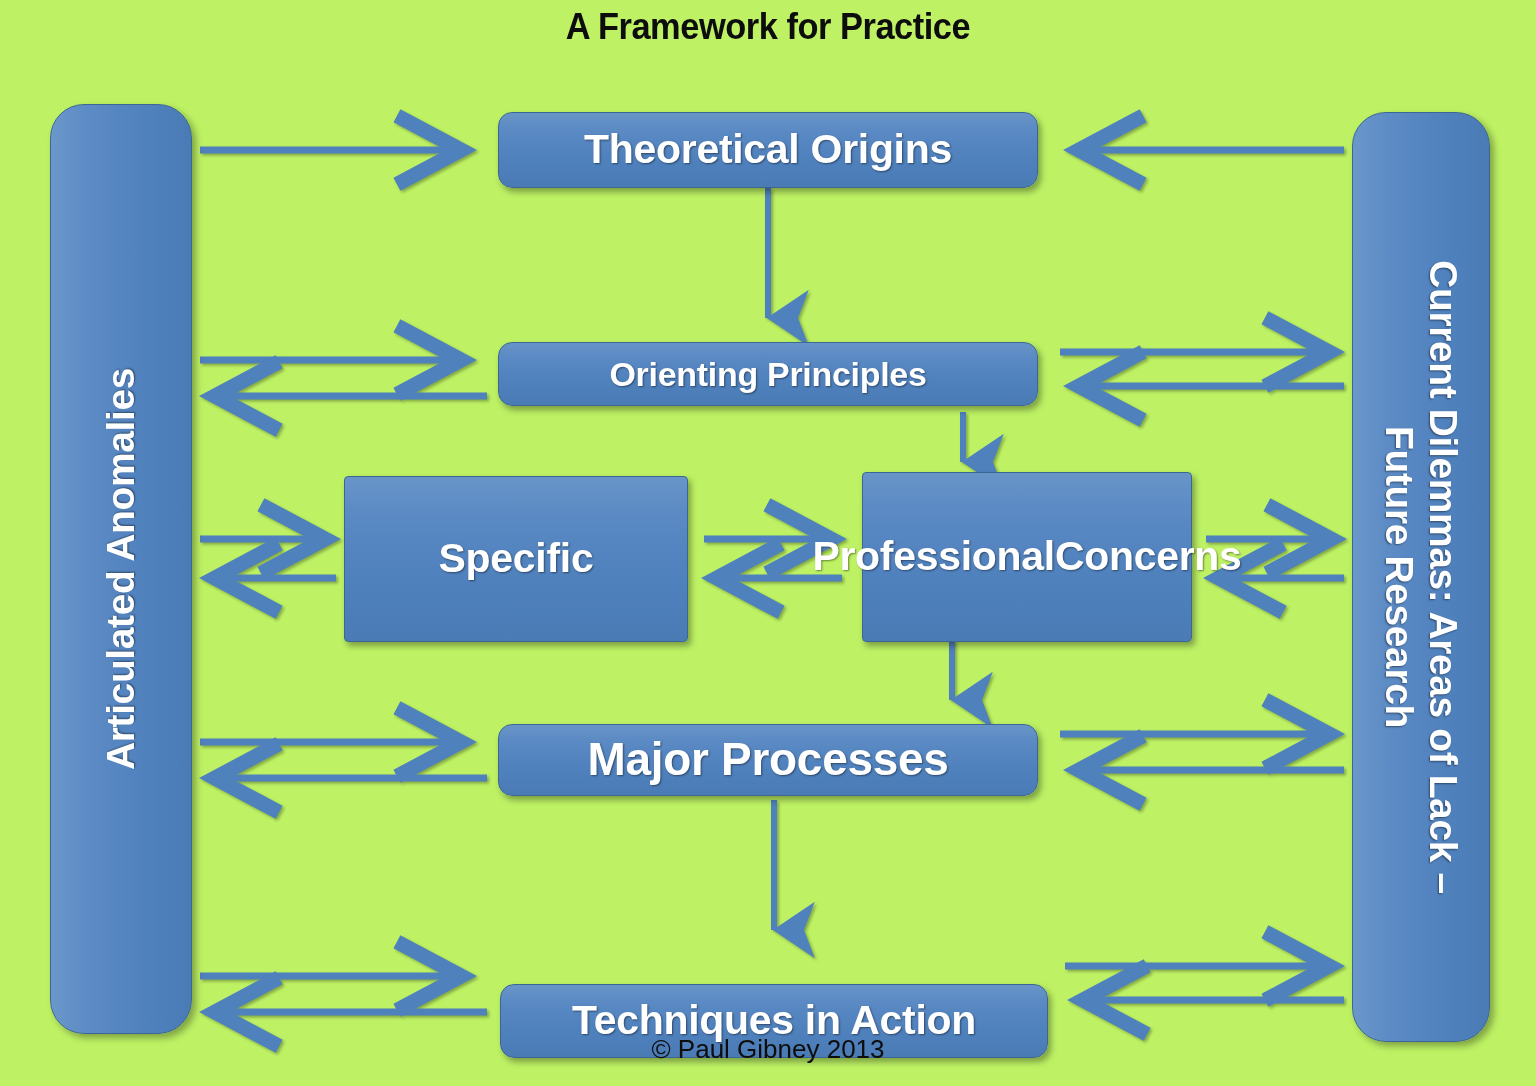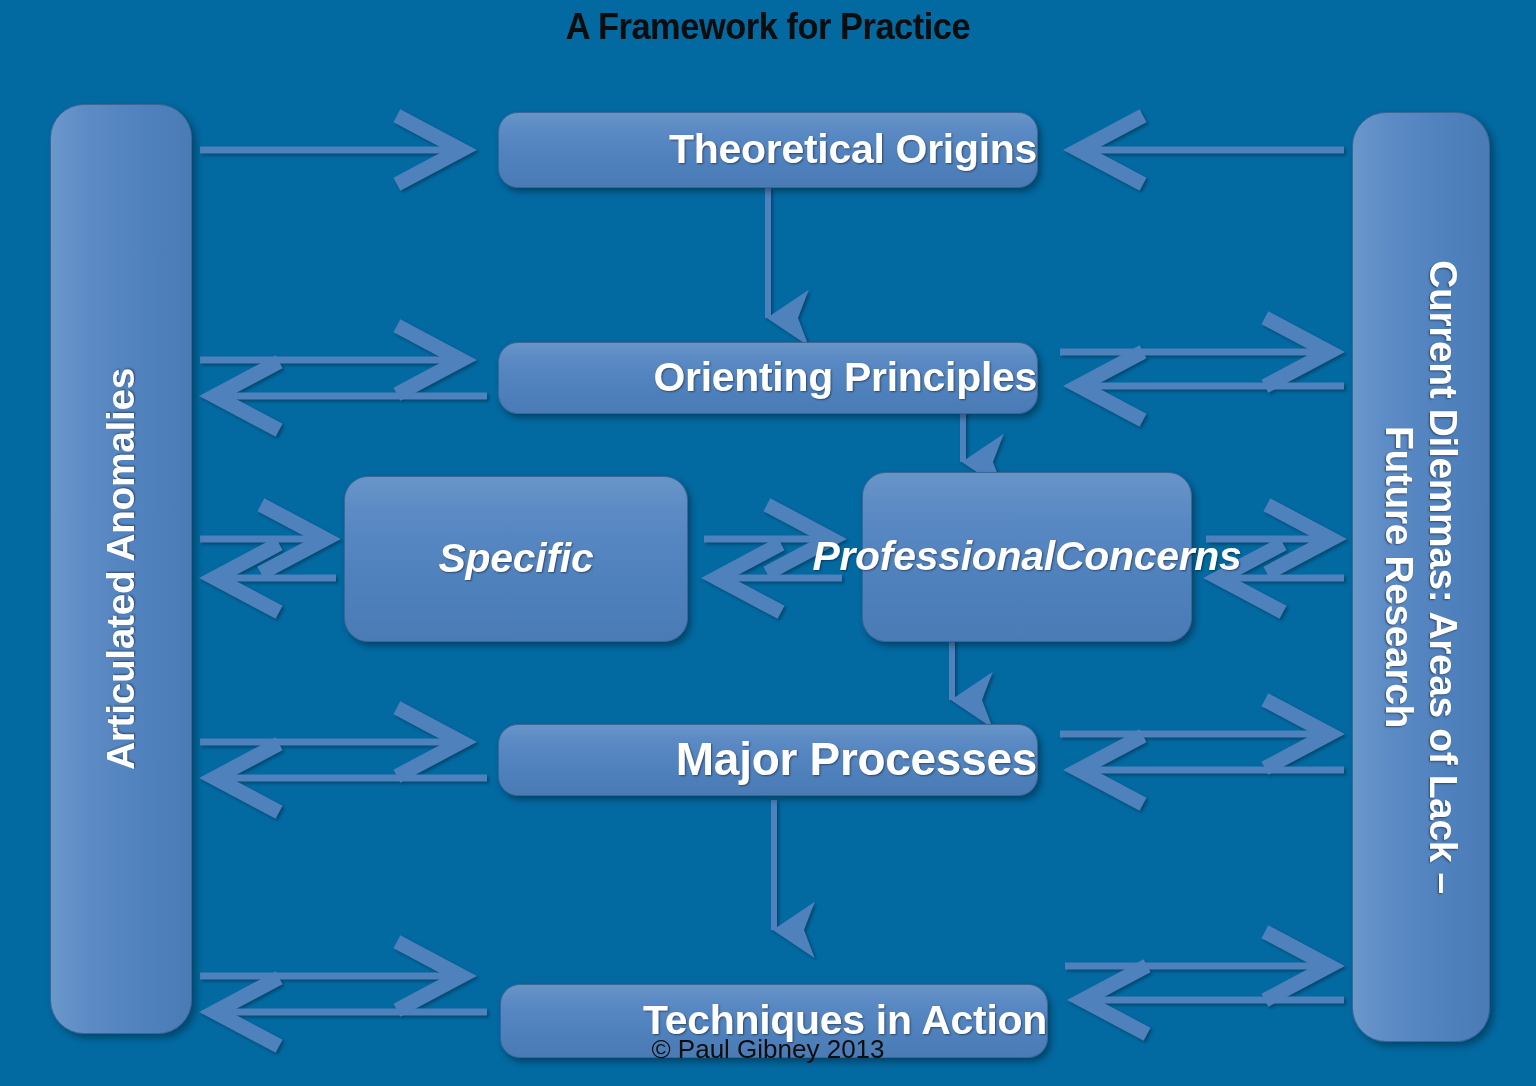--- a/index.html
+++ b/index.html
@@ -14,7 +14,7 @@
     position: relative;
     width: 1536px;
     height: 1086px;
-    background: #0369a1;
+    background: #bef264;
     overflow: hidden;
   }
 

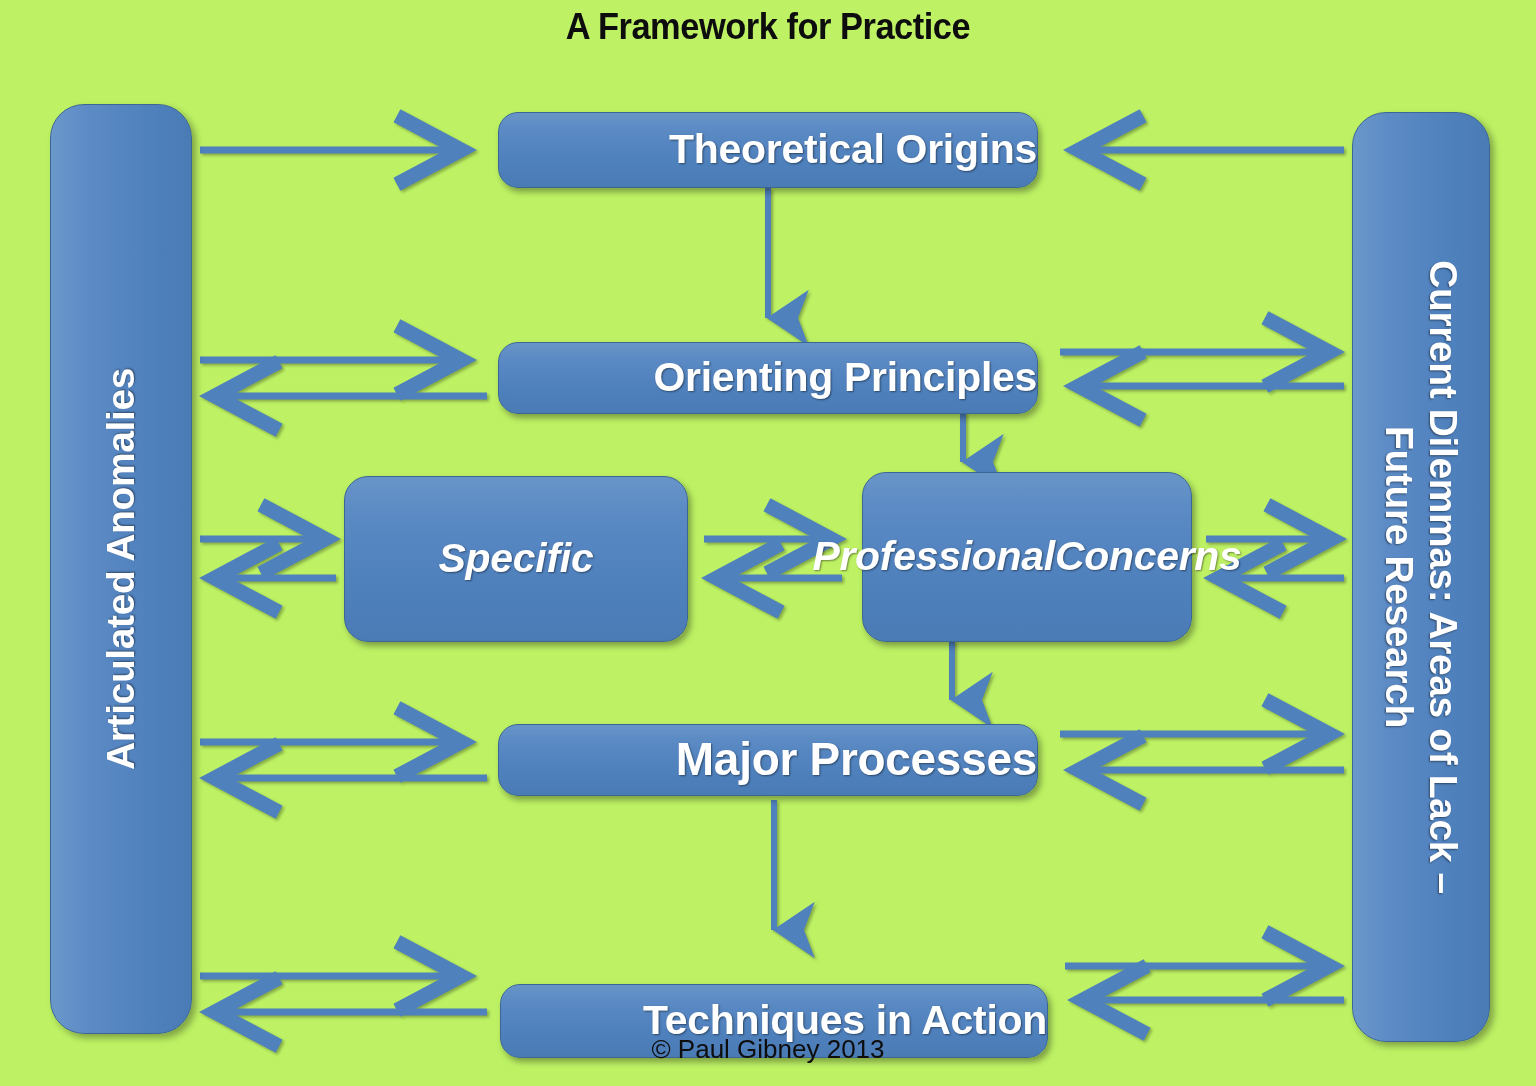--- a/index.html
+++ b/index.html
@@ -64,7 +64,7 @@
     line-height: 1.12;
     letter-spacing: -0.3px;
   }
-  .node.pill  { border-radius: 20px; justify-content: flex-end; }
+  .node.pill  { border-radius: 14px; }
   .node.round { border-radius: 24px; font-style: italic; }
 
   

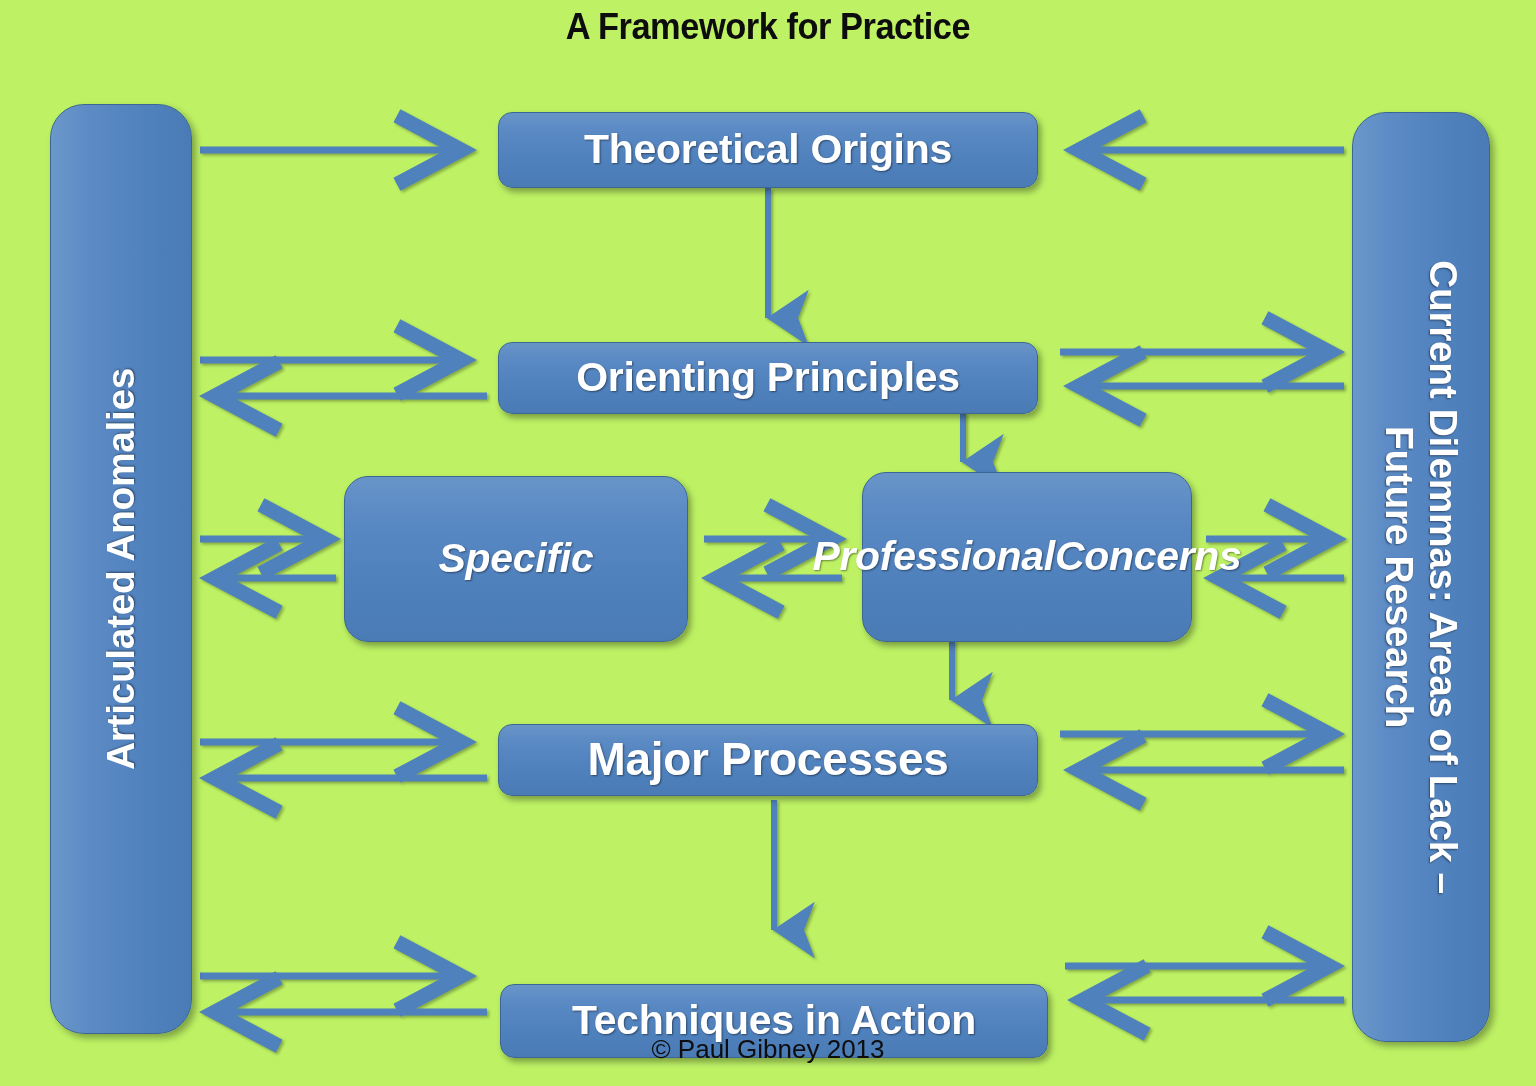--- a/index.html
+++ b/index.html
@@ -182,7 +182,7 @@
     <span class="node-text">Theoretical Origins</span>
   </div>
 
-  <div class="node pill" style="left:498px; top:342px; width:540px; height:72px; font-size:41px;">
+  <div class="node pill" style="left:498px; top:342px; width:540px; height:64px; font-size:34px;">
     <span class="node-text">Orienting Principles</span>
   </div>
 

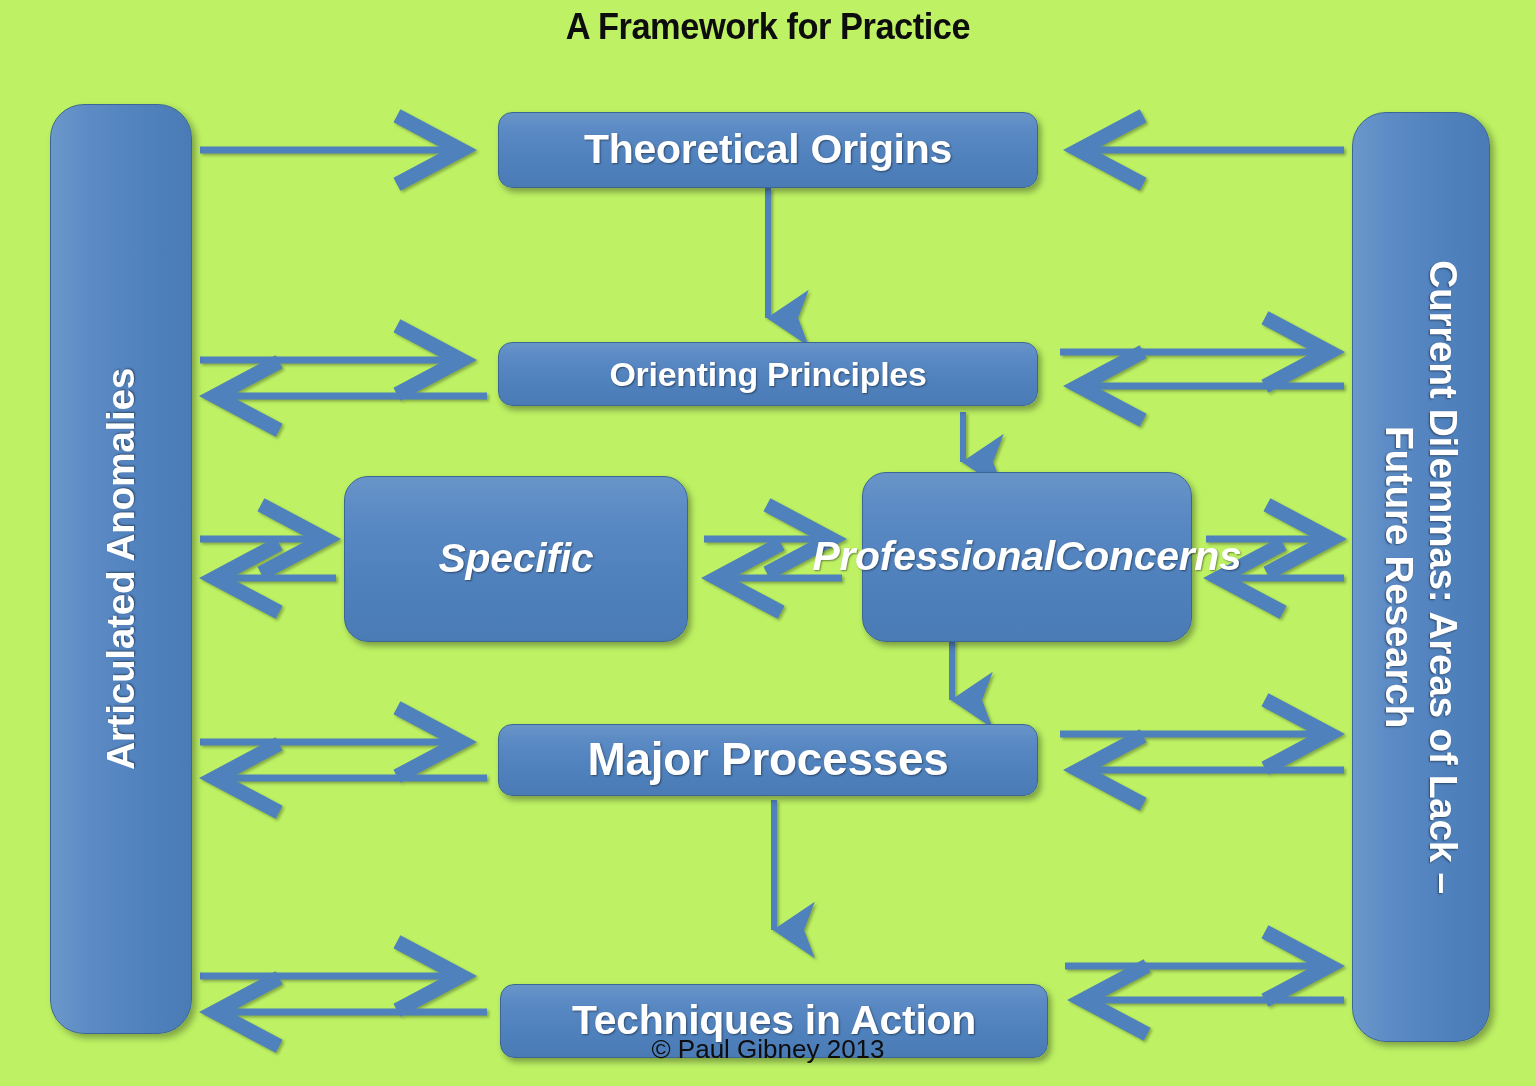--- a/index.html
+++ b/index.html
@@ -65,7 +65,7 @@
     letter-spacing: -0.3px;
   }
   .node.pill  { border-radius: 14px; }
-  .node.round { border-radius: 24px; font-style: italic; }
+  .node.round { border-radius: 4px; }
 
   
   .side-panel {

